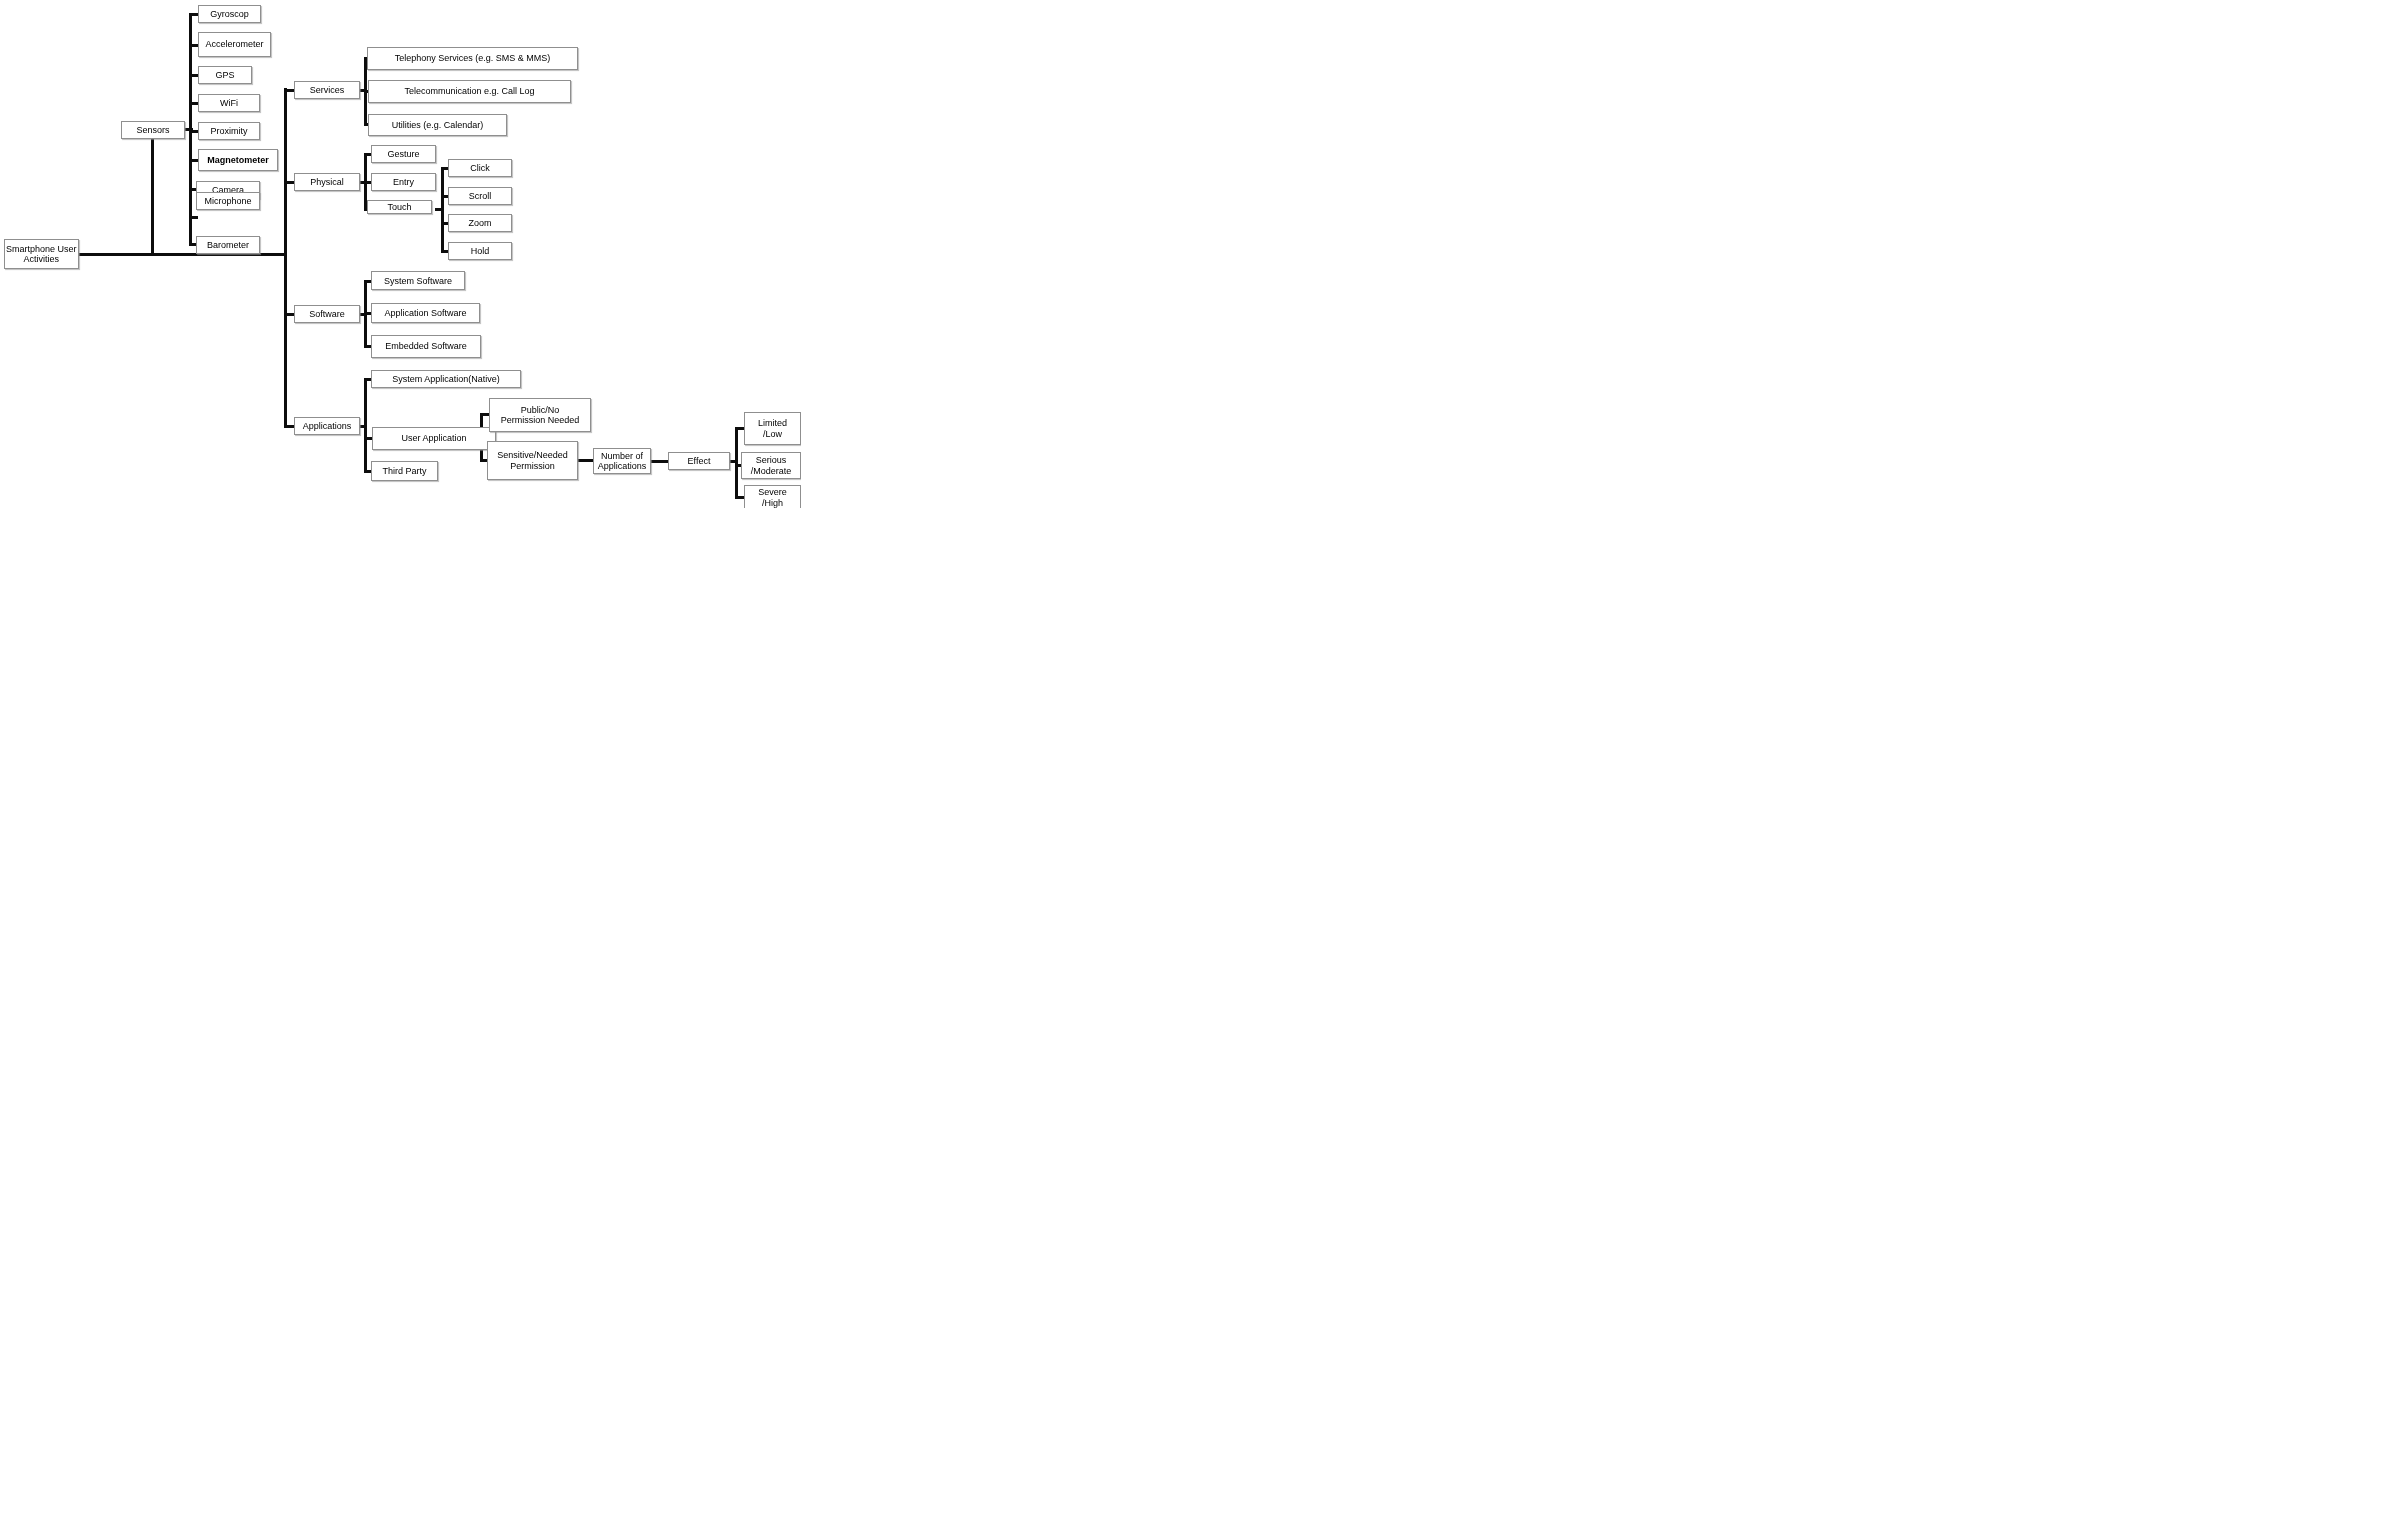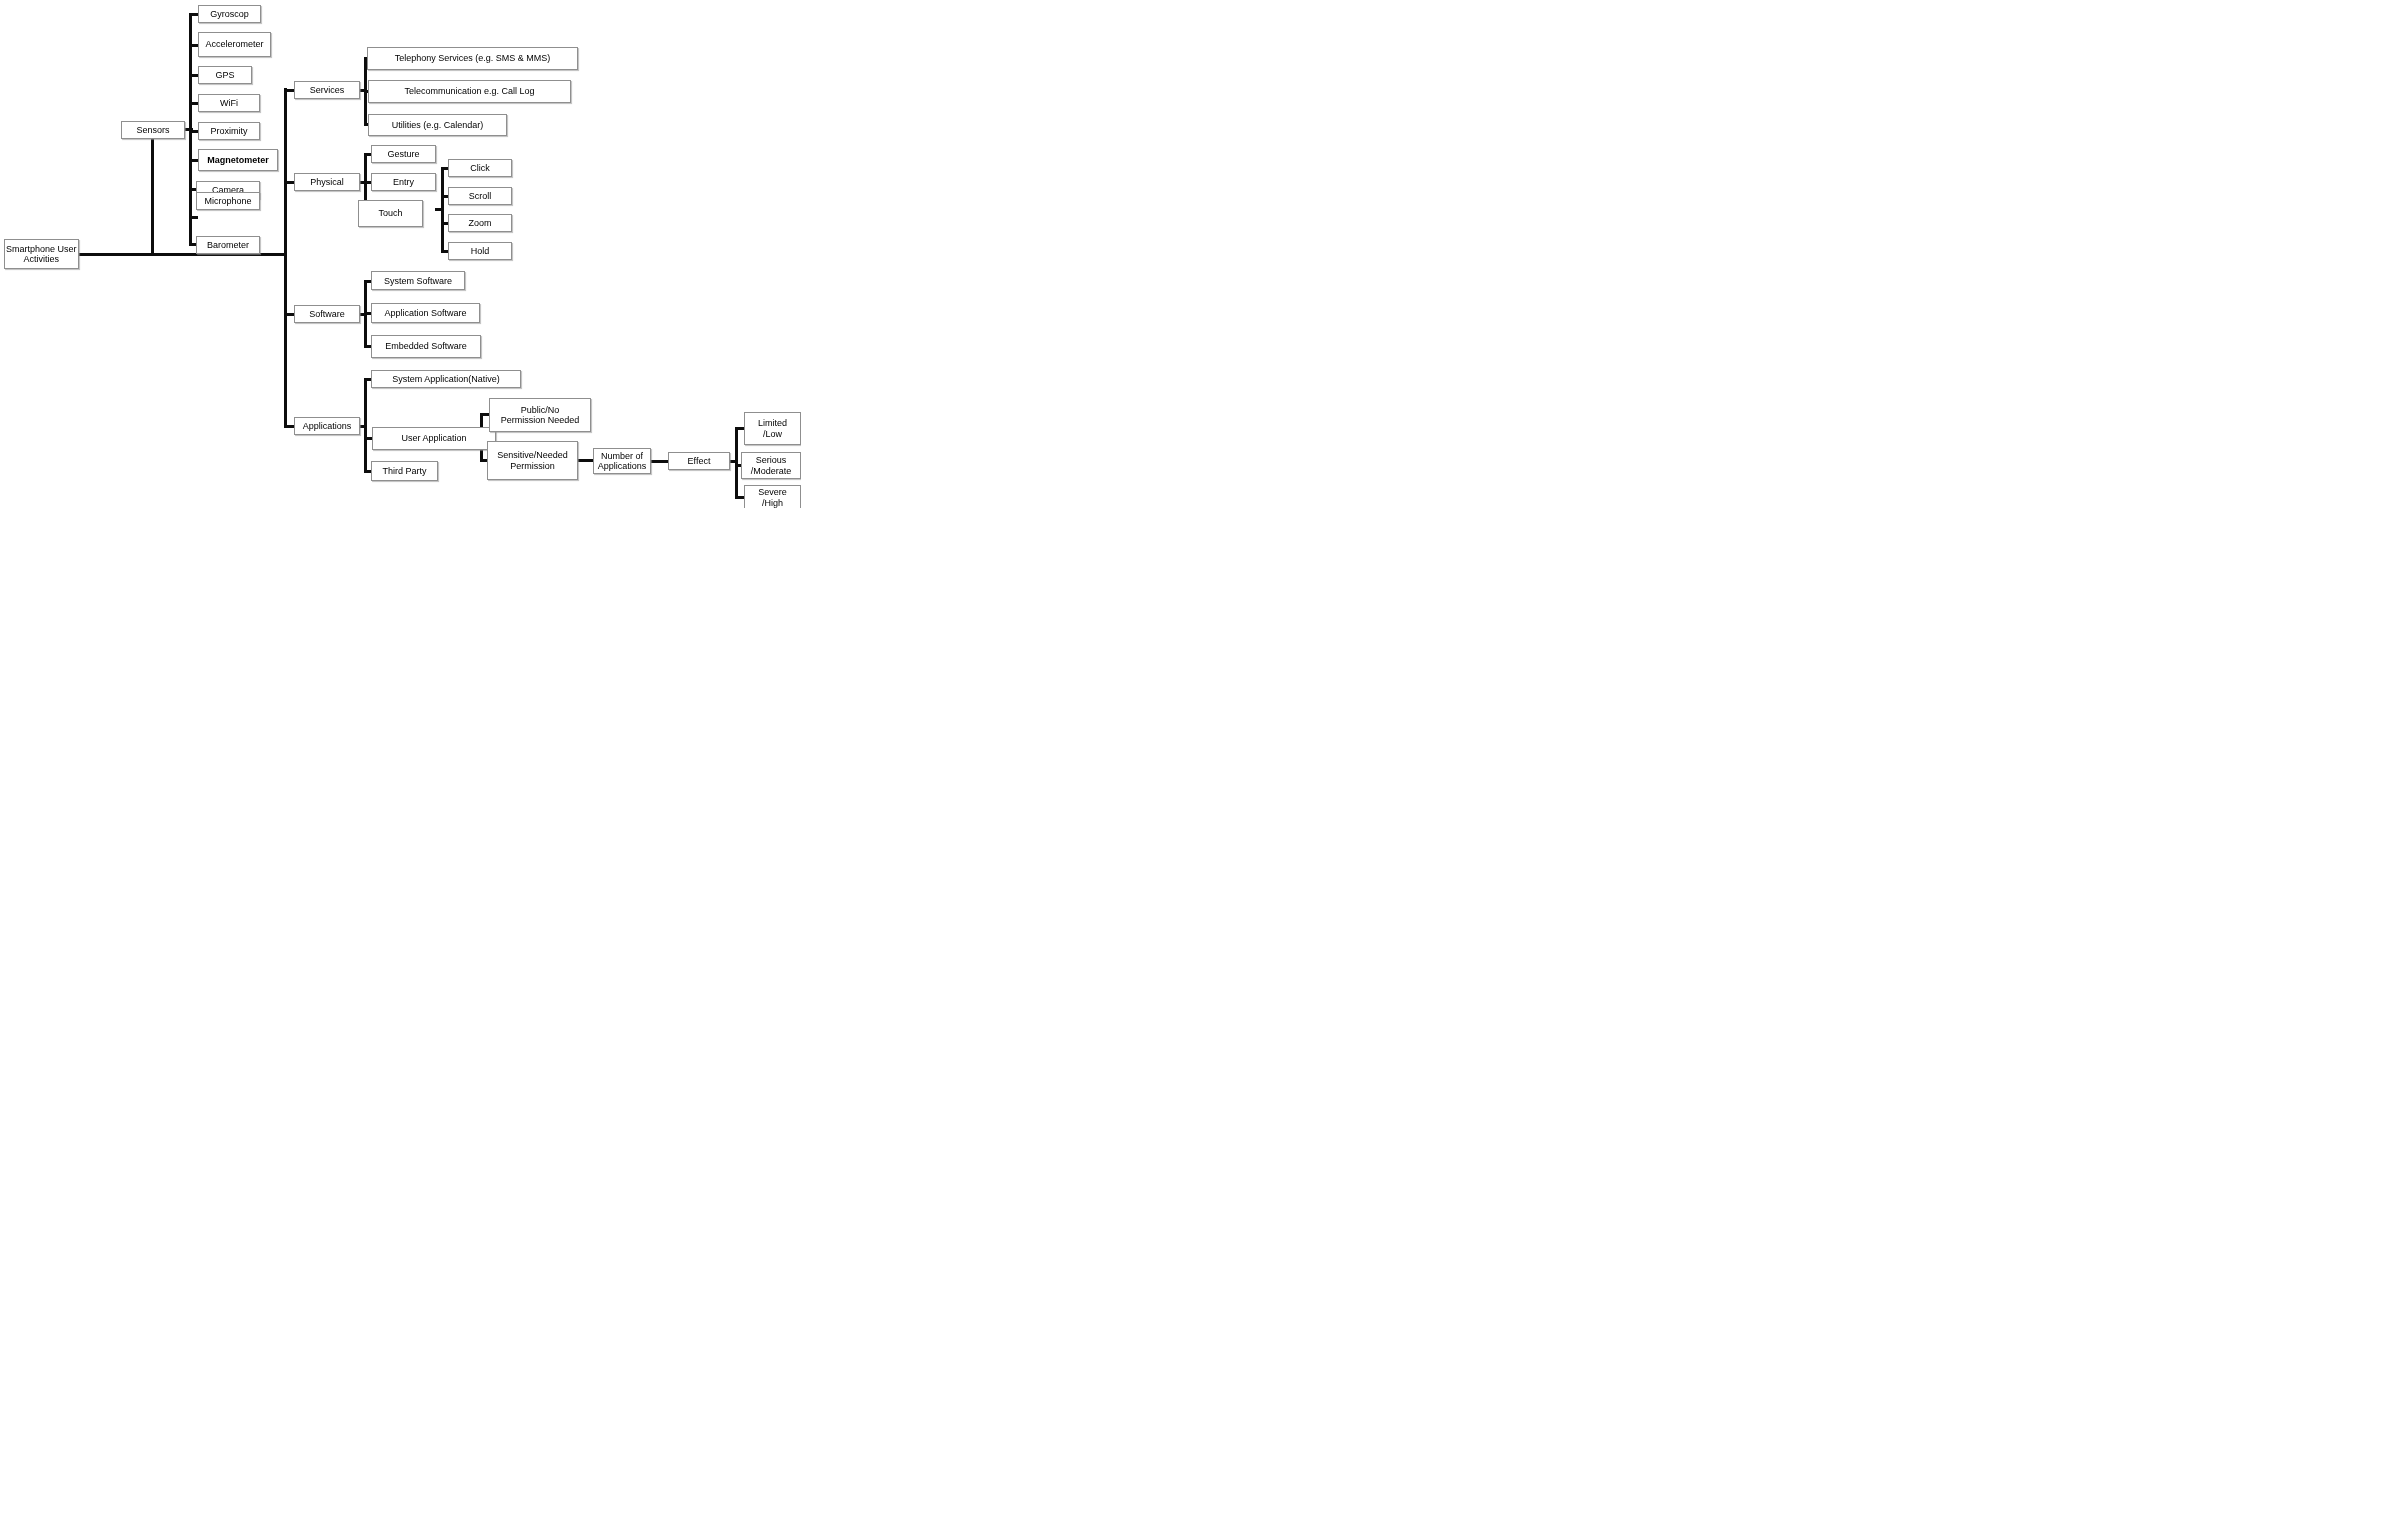--- a/index.html
+++ b/index.html
@@ -115,7 +115,7 @@
 
   <div class="box" style="left:371px;top:145px;width:65px;height:18.3px;">Gesture</div>
   <div class="box" style="left:371px;top:173px;width:65px;height:18.3px;">Entry</div>
-  <div class="box" style="left:358px;top:200px;width:65px;height:27px;">Touch</div>
+  <div class="box" style="left:367px;top:200px;width:65px;height:14px;">Touch</div>
 
   <div class="box" style="left:448px;top:159px;width:64px;height:18.3px;">Click</div>
   <div class="box" style="left:448px;top:187px;width:64px;height:18.3px;">Scroll</div>

